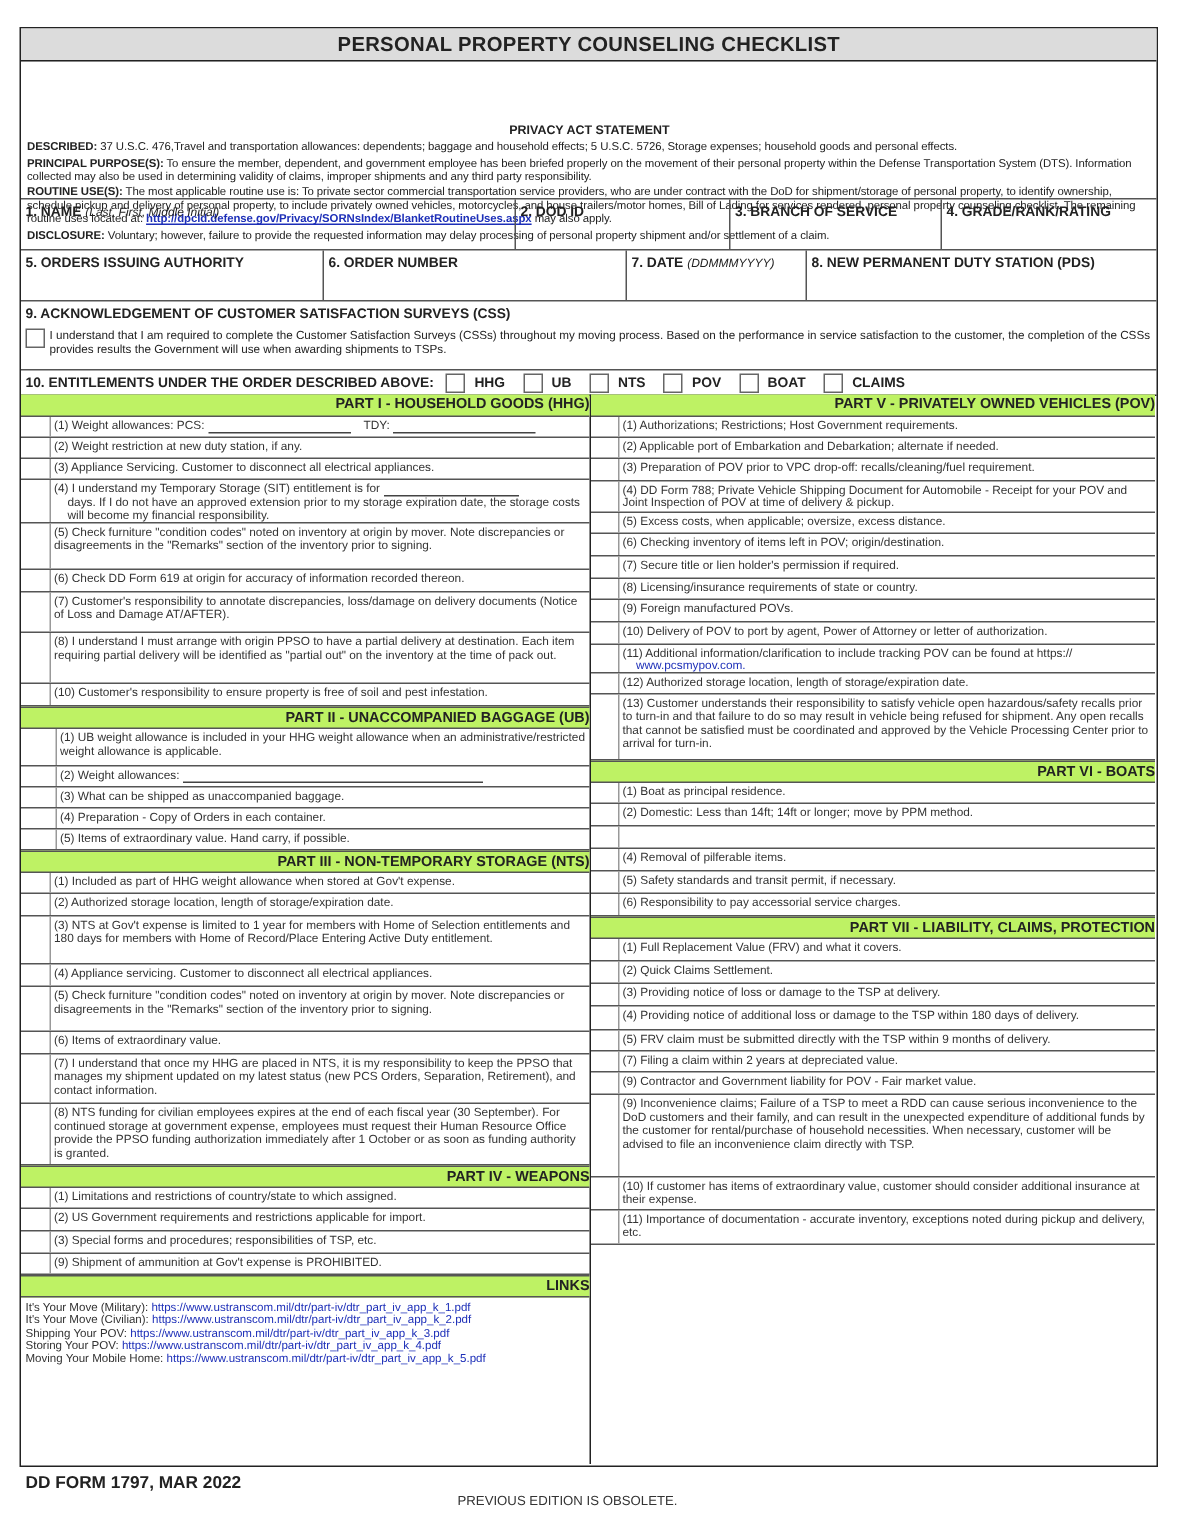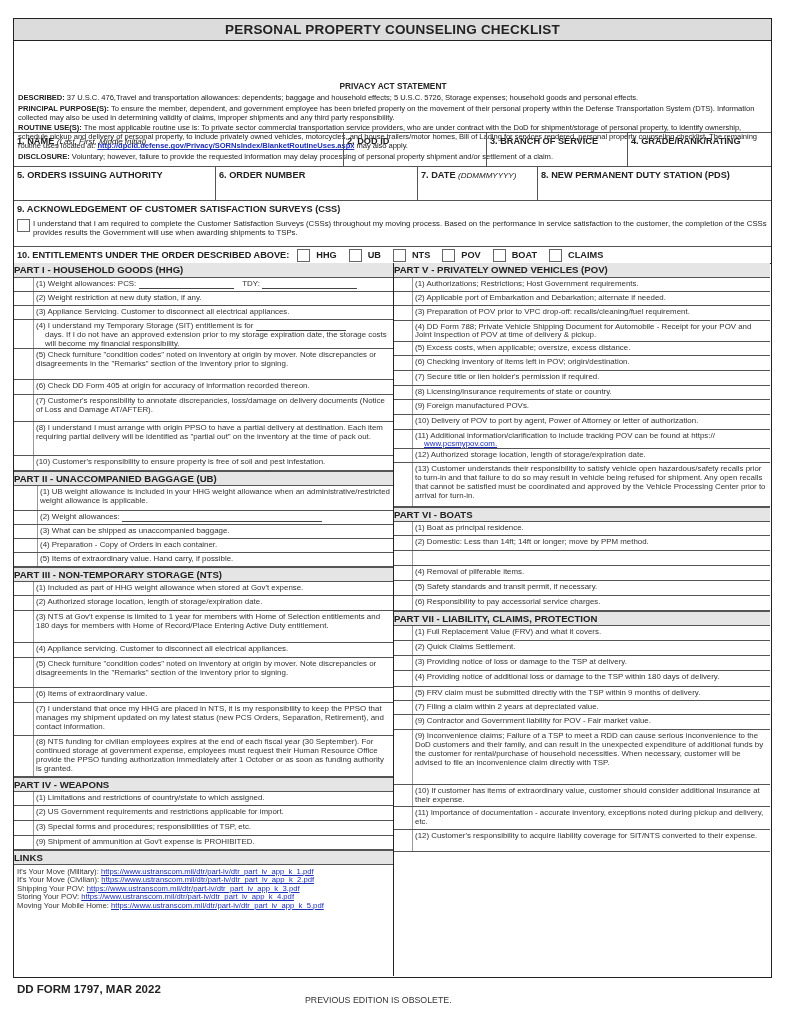--- a/index.html
+++ b/index.html
@@ -33,7 +33,7 @@
   .col { position: relative; }
   .col.left { width: 380px; border-right: 1.5px solid #222; }
   .col.right { width: 376px; }
-  .phead { background: #e5e5e5; text-align: left; font-weight: bold; font-size: 9.6px; border-bottom: 1px solid #555; border-top: 1px solid #555; height: 15px; line-height: 14px; }
+  .phead { background: #bef264; text-align: right; font-weight: bold; font-size: 9.6px; border-bottom: 1px solid #555; border-top: 1px solid #555; height: 15px; line-height: 14px; }
   .phead.first { border-top: none; }
   .item { display: flex; border-bottom: 1px solid #555; }
   .item .box { flex: none; border-right: 1px solid #999; }

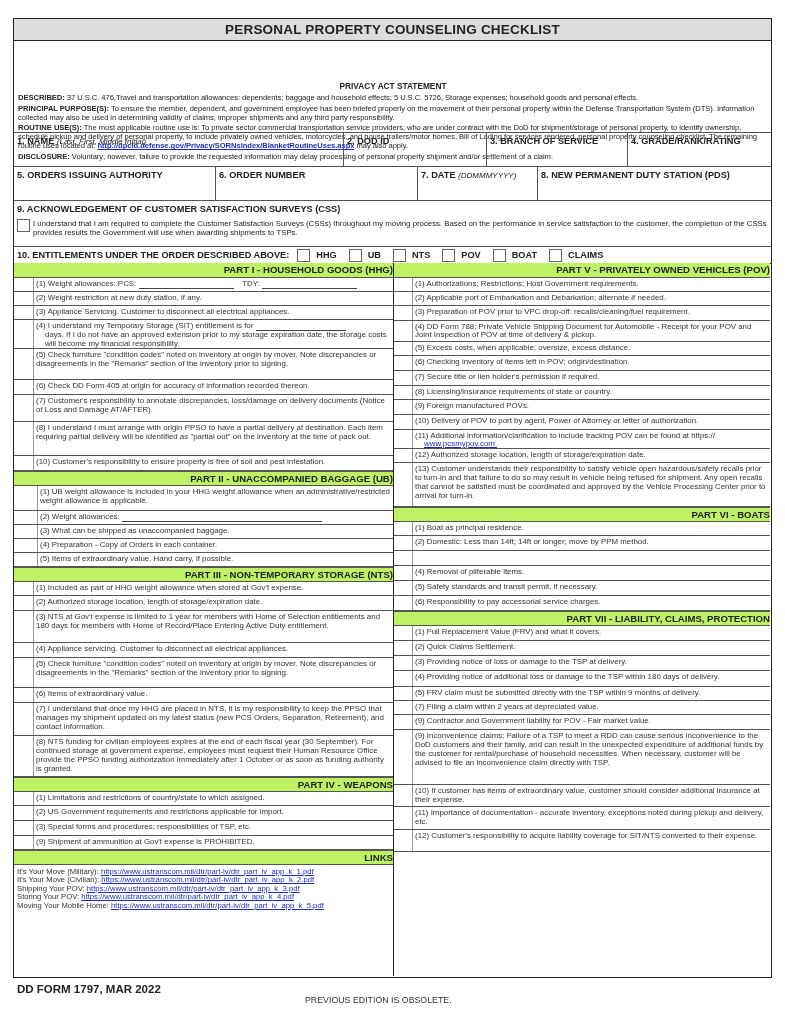--- a/index.html
+++ b/index.html
@@ -138,7 +138,7 @@
         </div>
       <div class="item" style="height:15px">
           <div class="box"></div>
-          <div class="t">(6) Check DD Form 405 at origin for accuracy of information recorded thereon.</div>
+          <div class="t">(6) Check DD Form 619 at origin for accuracy of information recorded thereon.</div>
         </div>
       <div class="item" style="height:27px">
           <div class="box"></div>

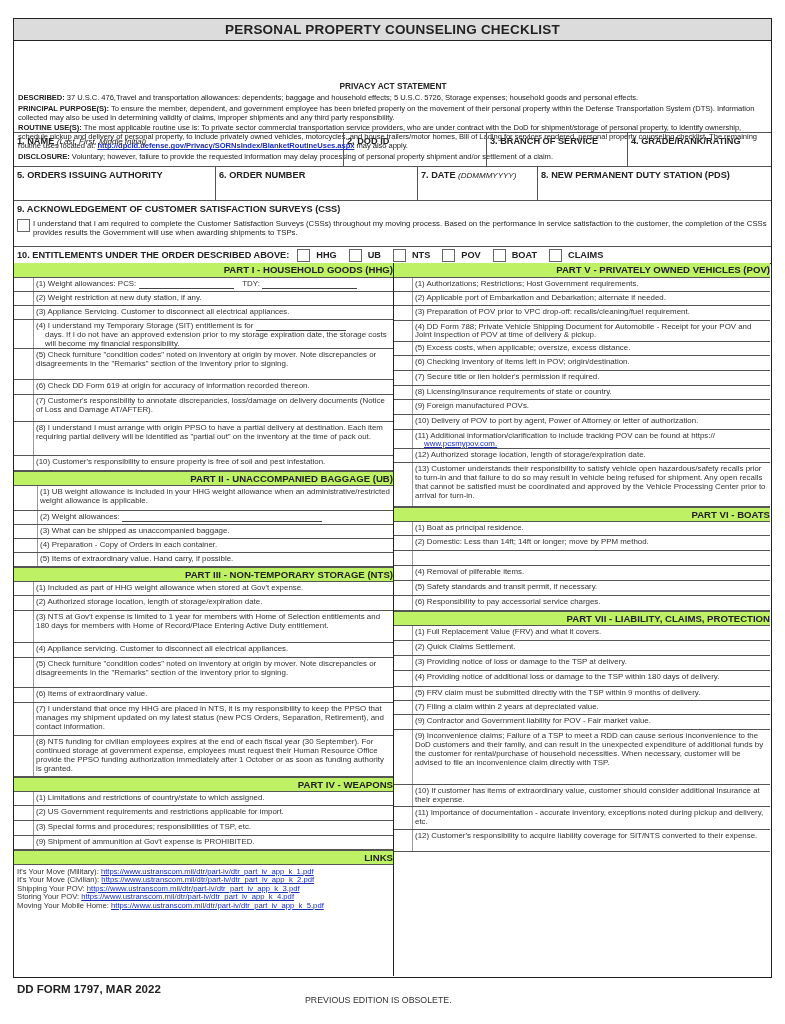--- a/index.html
+++ b/index.html
@@ -42,7 +42,7 @@
   .item .t { font-size: 7.9px; line-height: 8.9px; padding: 2px 2px 1px 2px; color: #333; }
   .item .t .hang { padding-left: 9px; display: block; }
   .blank-line { display: inline-block; border-bottom: 1px solid #444; vertical-align: bottom; }
-  .item a, .links a { color: #1d2fb8; text-decoration: underline; }
+  .item a, .links a { color: #1d2fb8; }
   .links { padding: 3px 3px; font-size: 7.7px; line-height: 8.4px; color: #333; }
   .footer-left { position: absolute; left: 17px; top: 983px; font-weight: bold; font-size: 11.5px; }
   .footer-center { position: absolute; left: 305px; top: 995px; font-size: 8.8px; color: #333; }

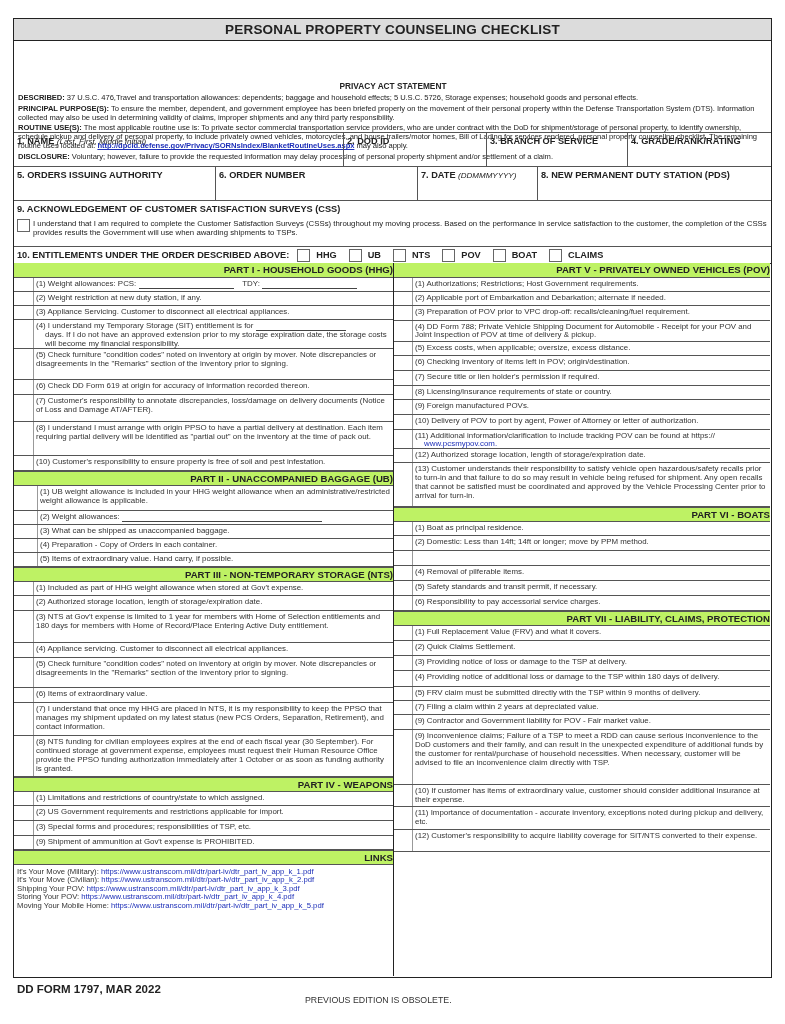--- a/index.html
+++ b/index.html
@@ -358,10 +358,6 @@
           <div class="box"></div>
           <div class="t">(11) Importance of documentation - accurate inventory, exceptions noted during pickup and delivery, etc.</div>
         </div>
-      <div class="item" style="height:22px">
-          <div class="box"></div>
-          <div class="t">(12) Customer's responsibility to acquire liability coverage for SIT/NTS converted to their expense.</div>
-        </div>
     </div>
   </div>
 </div>

